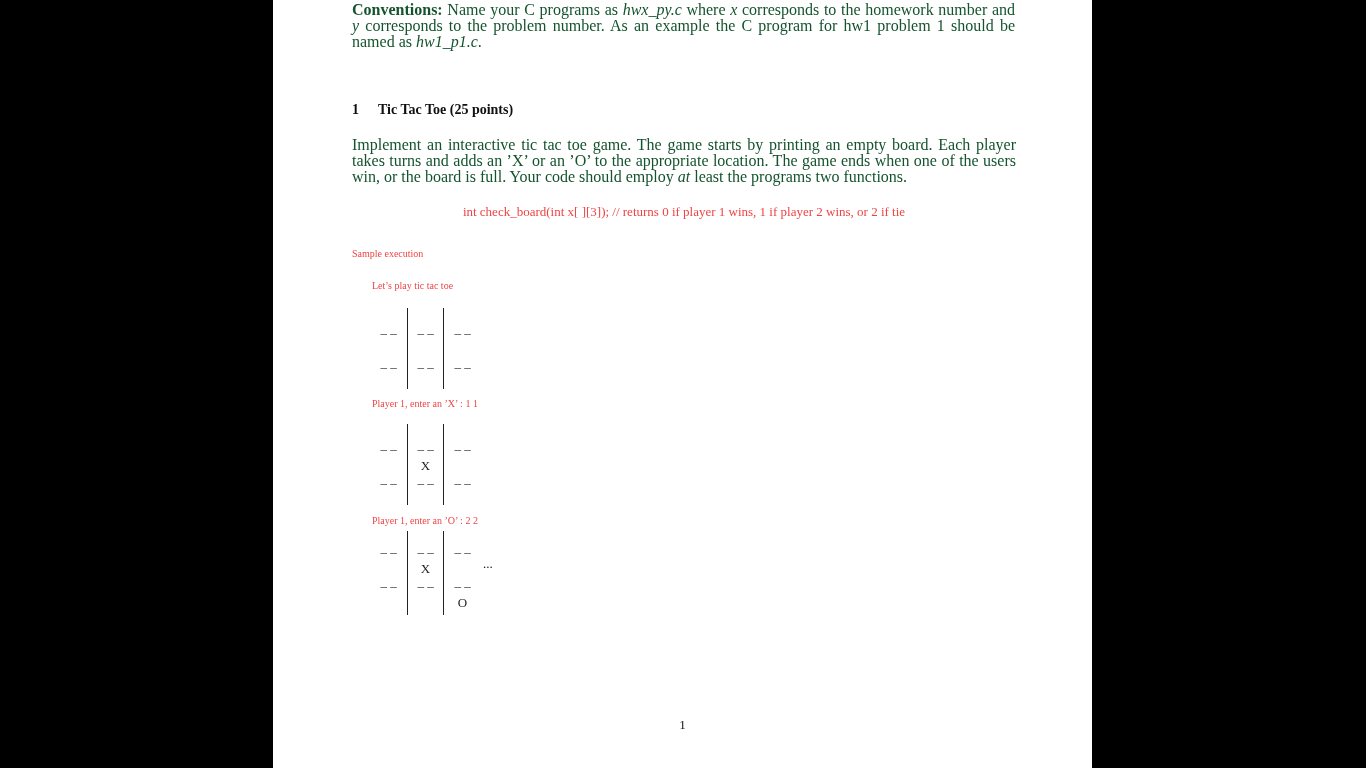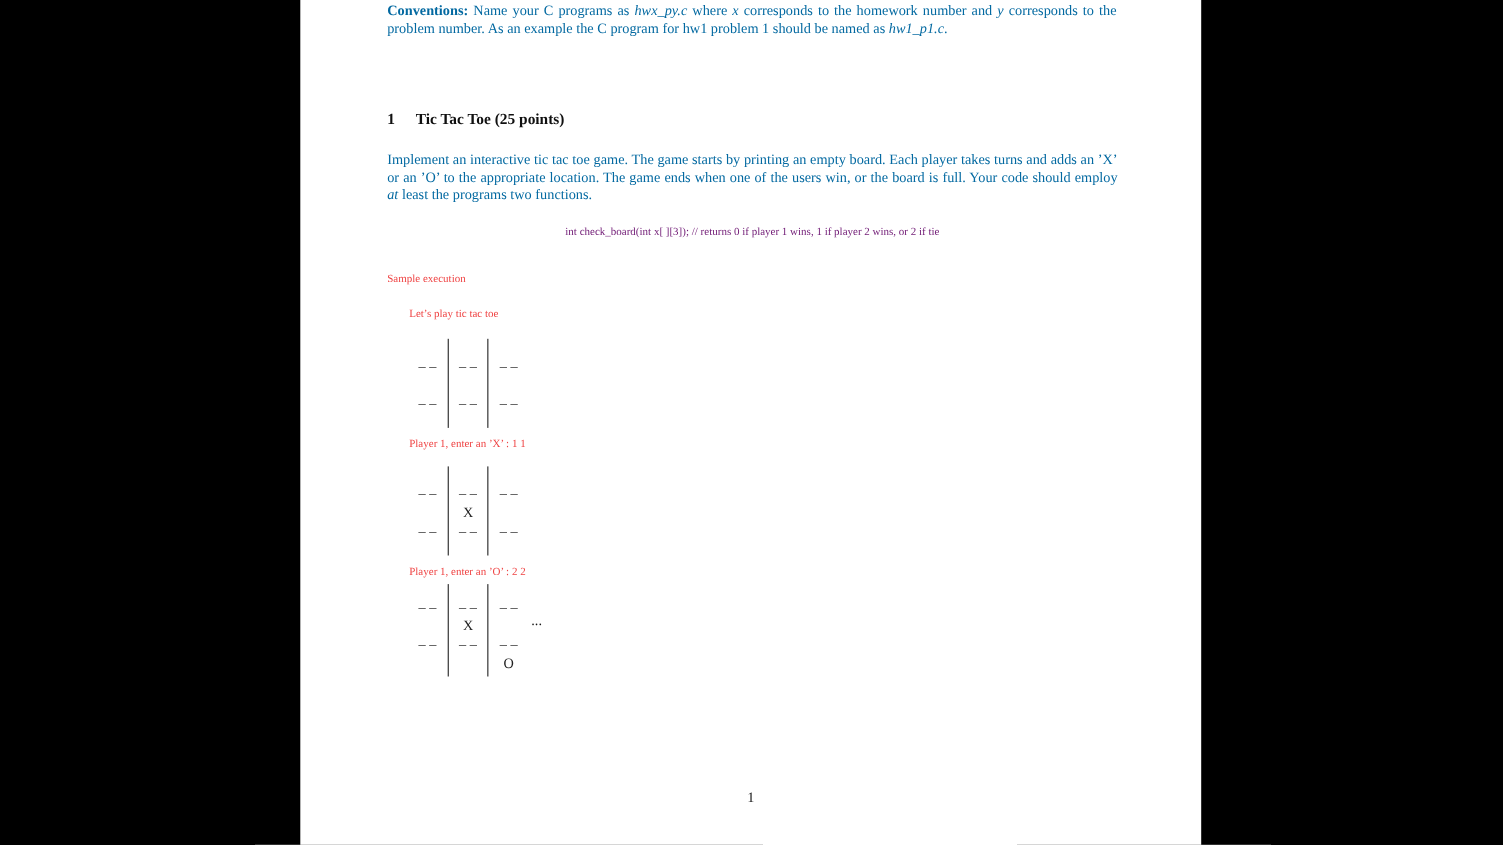--- a/index.html
+++ b/index.html
@@ -20,10 +20,10 @@
   }
   .pos { position:absolute; }
   .para {
-    font-size:13px;
+    font-size:16px;
     line-height:16px;
     text-align:justify;
-    color:#0369a1;
+    color:#14532d;
   }
   .para strong { font-weight:bold; }
   .para em { font-style:italic; }

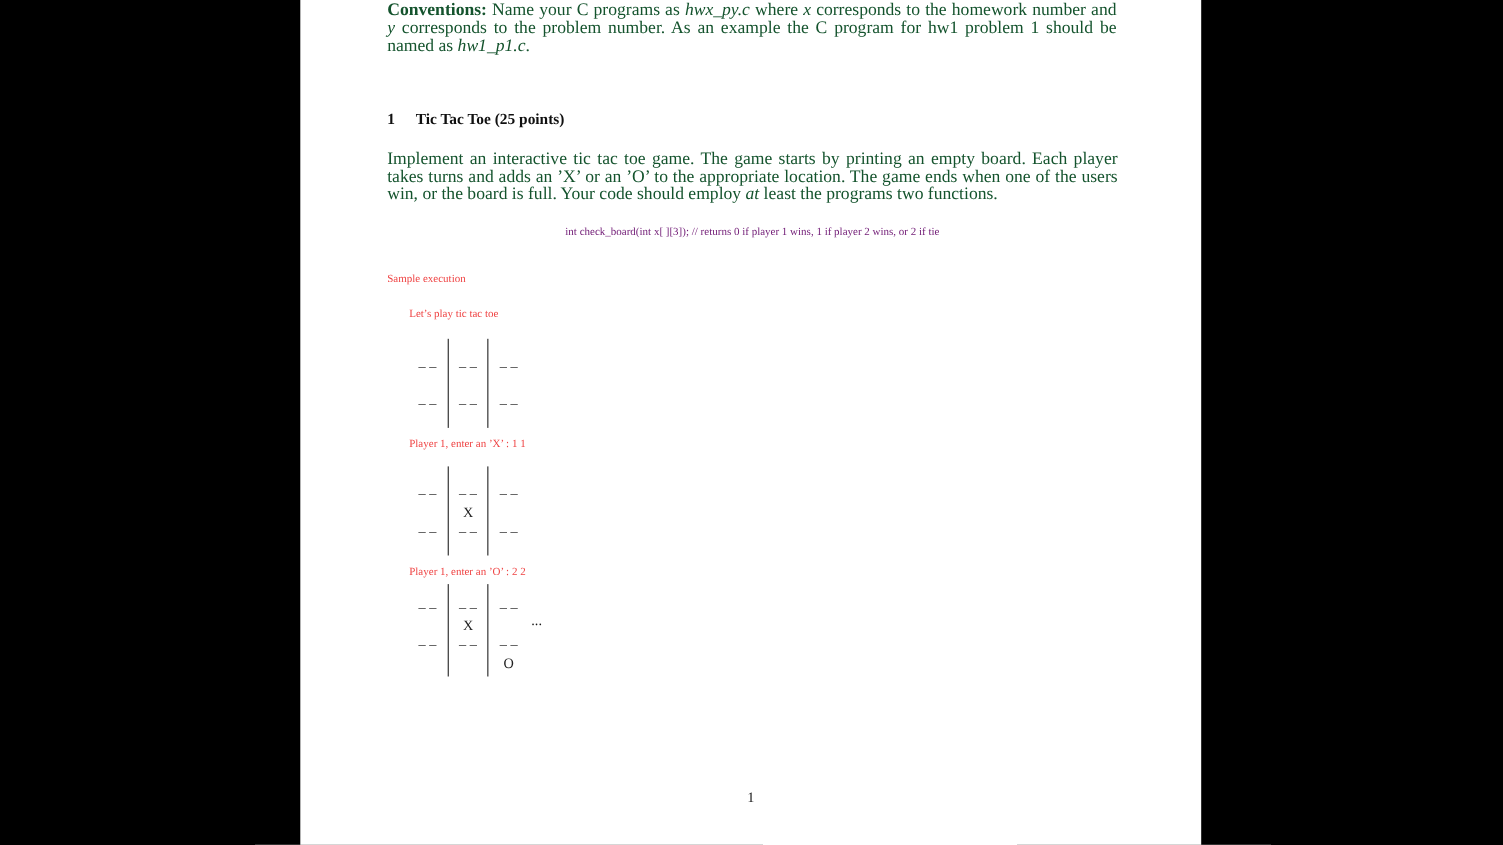--- a/index.html
+++ b/index.html
@@ -35,10 +35,10 @@
   }
   .section-heading .sec-num { display:inline-block; margin-right:19px; }
   .code-line {
-    font-size:10px;
+    font-size:13px;
     line-height:16px;
     text-align:center;
-    color:#701a75;
+    color:#ef4444;
     white-space:nowrap;
   }
   .plain-line {

